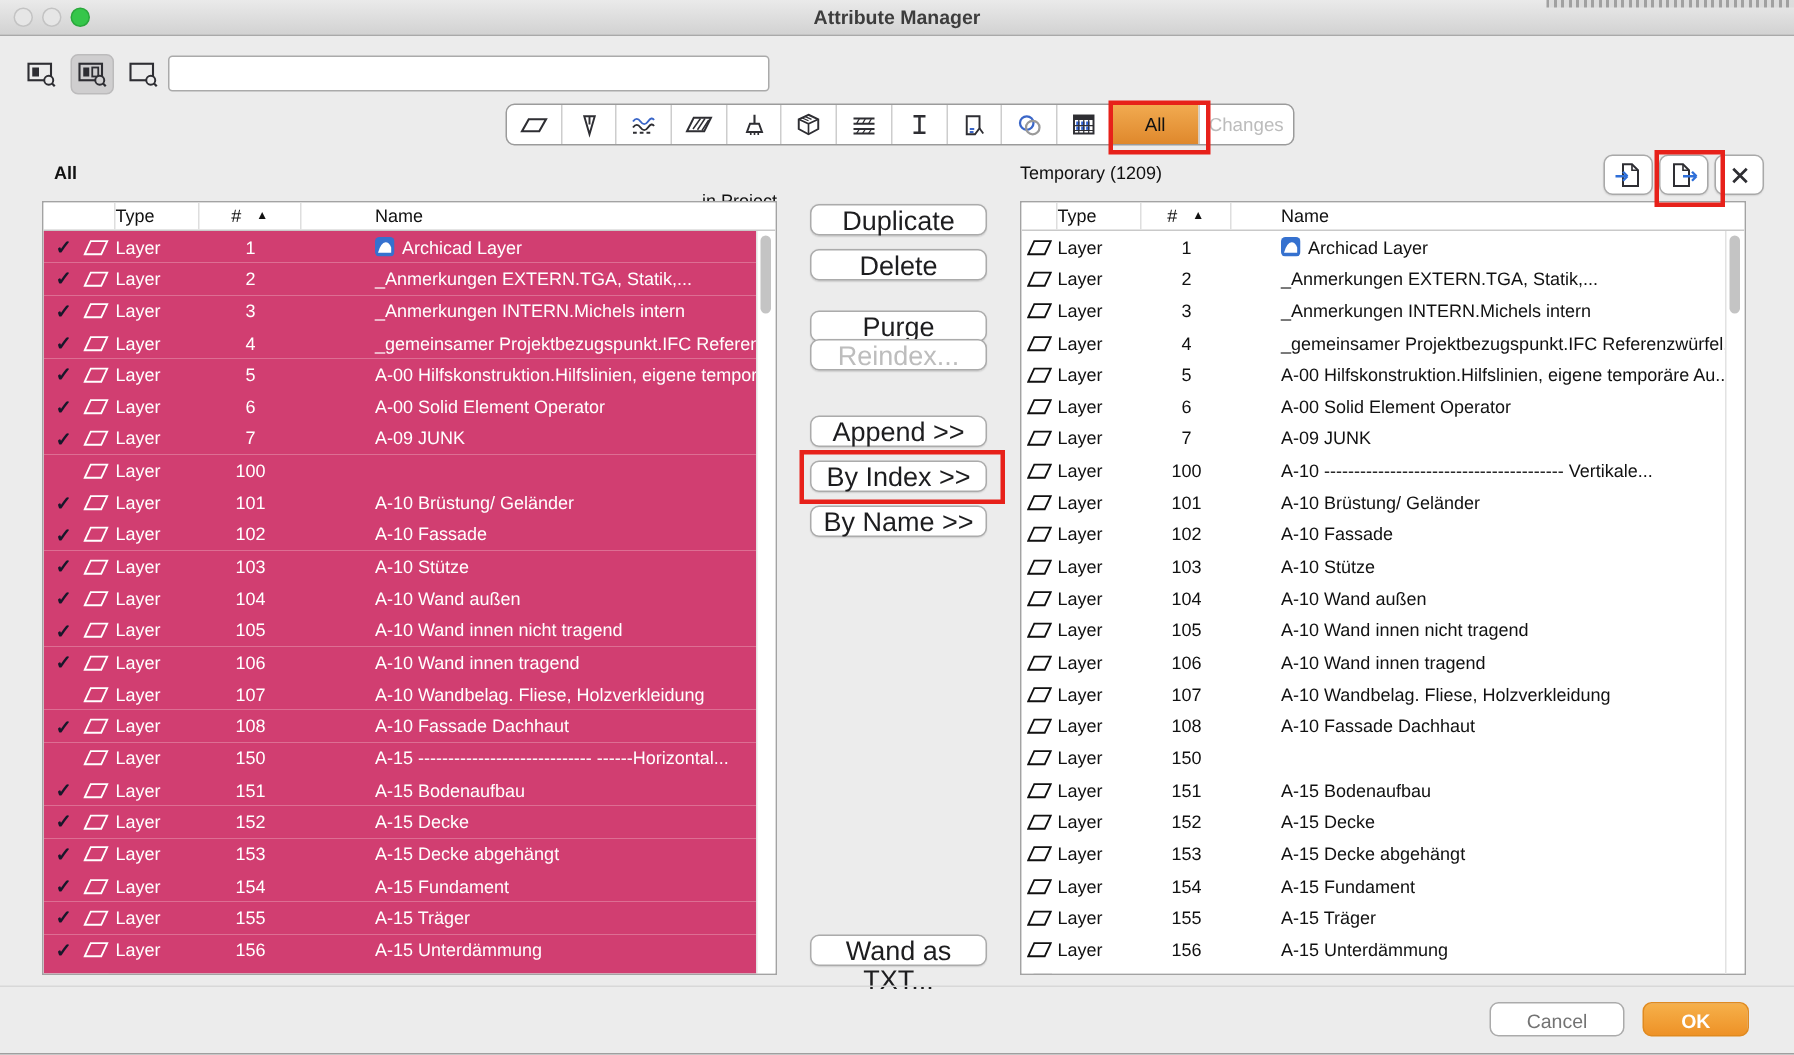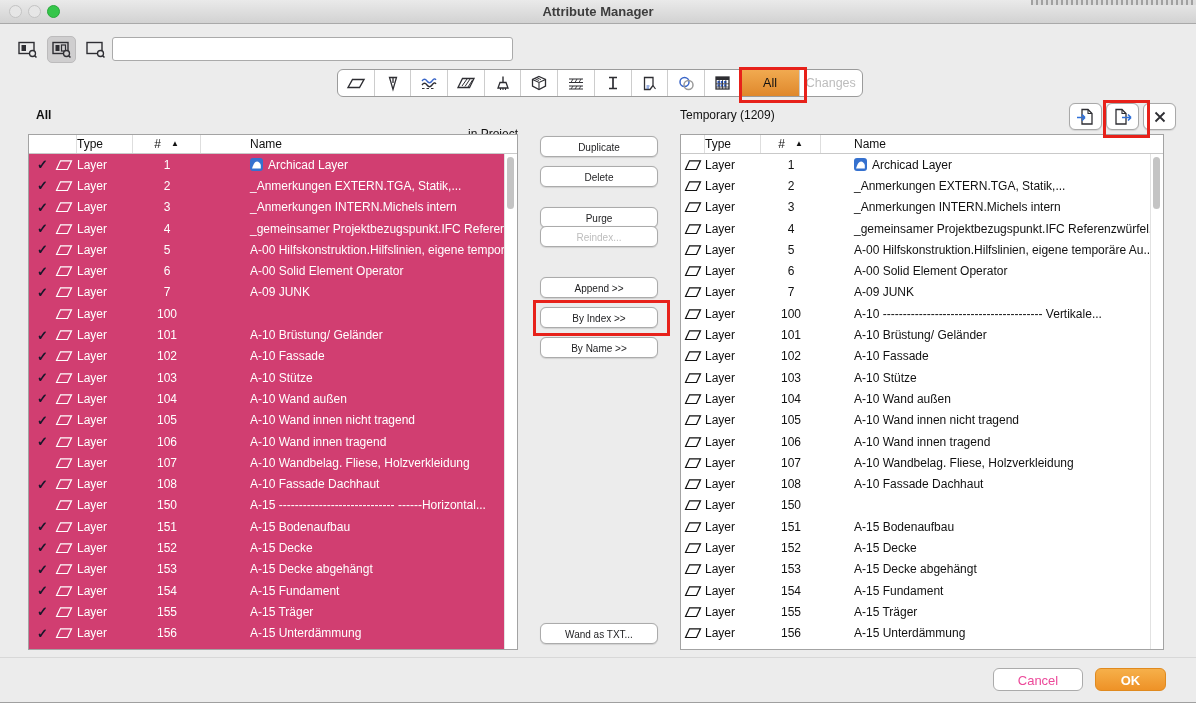--- a/index.html
+++ b/index.html
@@ -62,7 +62,7 @@
   .scrollthumb{position:absolute;left:2px;top:3px;width:7px;height:52px;border-radius:4px;background:#c4c4c4;}
   
   .pbtn{position:absolute;width:118px;height:21px;background:#fff;border:1px solid #ababab;border-radius:6px;
-    font-size:10px;color:#1d1d1f;font-family:inherit;text-align:center;line-height:19px;box-sizing:border-box;
+    font-size:18px;color:#1d1d1f;font-family:inherit;text-align:center;line-height:19px;box-sizing:border-box;
     box-shadow:0 0.5px 1px rgba(0,0,0,.12);}
   .pbtn.disabled{color:#bdbdbd;}
   .iconbtn{position:absolute;width:33px;height:27px;background:#fff;border:1px solid #a9a9a9;border-radius:6px;

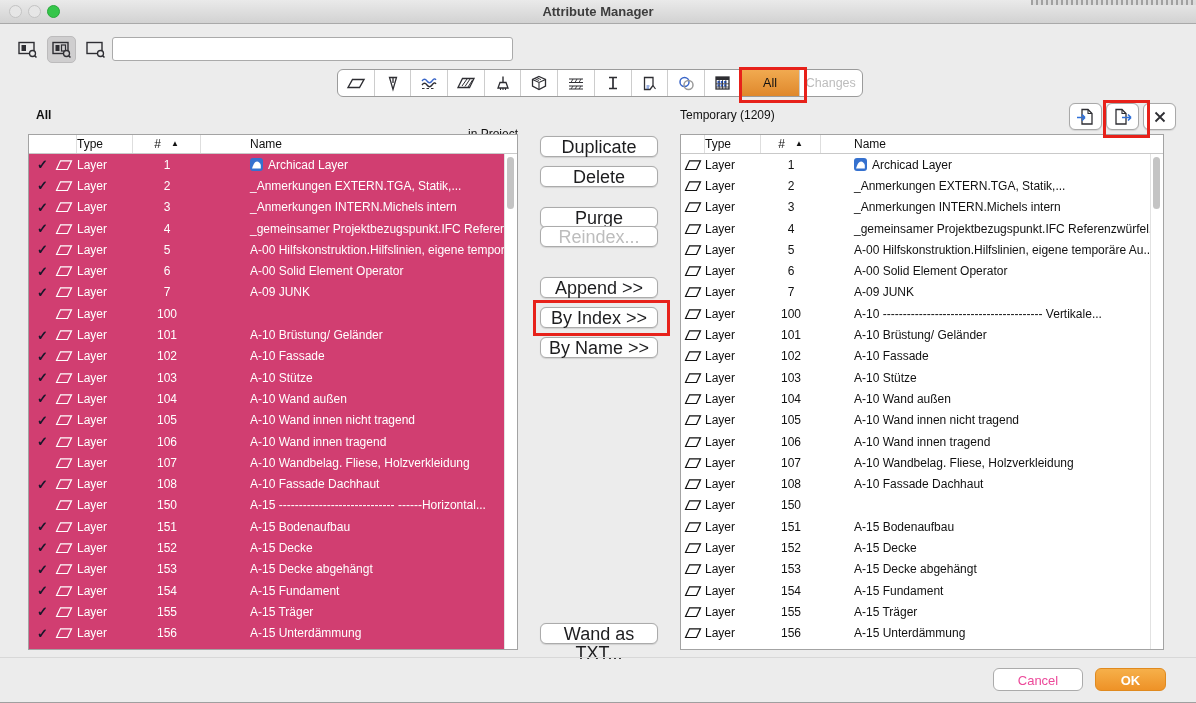--- a/index.html
+++ b/index.html
@@ -71,7 +71,7 @@
   .footer-divider{position:absolute;left:0;right:0;top:657px;height:1px;background:#d8d8d8;}
   .fbtn{position:absolute;top:668px;height:23px;border-radius:6px;font-size:13px;text-align:center;line-height:21px;
     box-sizing:border-box;}
-  .fbtn.cancel{left:993px;width:90px;background:#fff;border:1px solid #ababab;color:#ec4899;}
+  .fbtn.cancel{left:993px;width:90px;background:#fff;border:1px solid #ababab;color:#737373;}
   .fbtn.ok{left:1095px;width:71px;background:linear-gradient(#f6b04a,#ee9227);border:1px solid #e08a1f;color:#fff;font-weight:bold;}
   
   .anno{position:absolute;border:3px solid #e7211a;background:transparent;pointer-events:none;z-index:50;}

